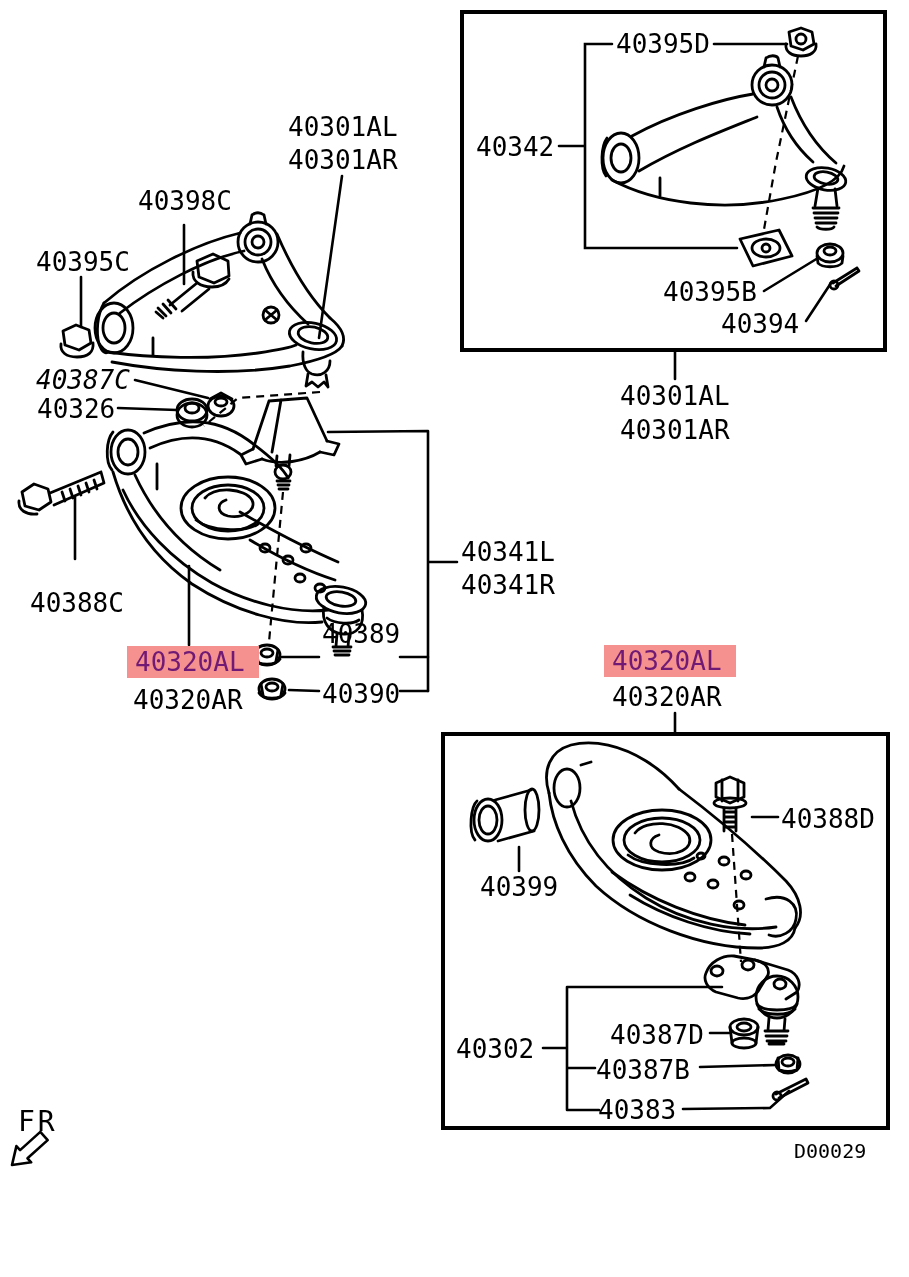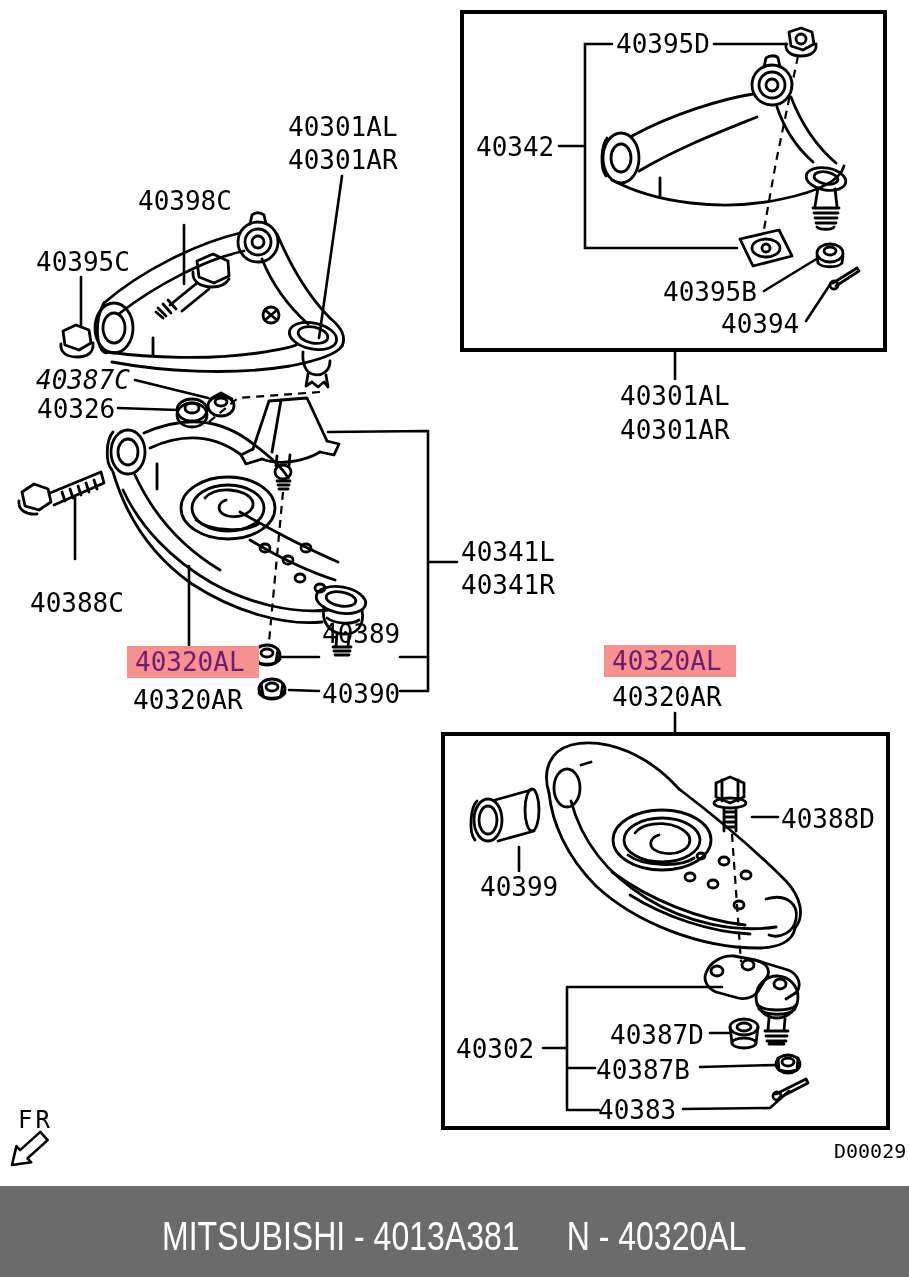--- a/index.html
+++ b/index.html
@@ -23,7 +23,7 @@
   }
   .fr-label {
     position:absolute; left:18px; top:1108px;
-    font-family:"DejaVu Sans Mono", monospace; font-size:24px;
+    font-family:"DejaVu Sans Mono", monospace; font-size:28px;
     letter-spacing:3px; color:#000; line-height:1;
   }
   #footer-bar {

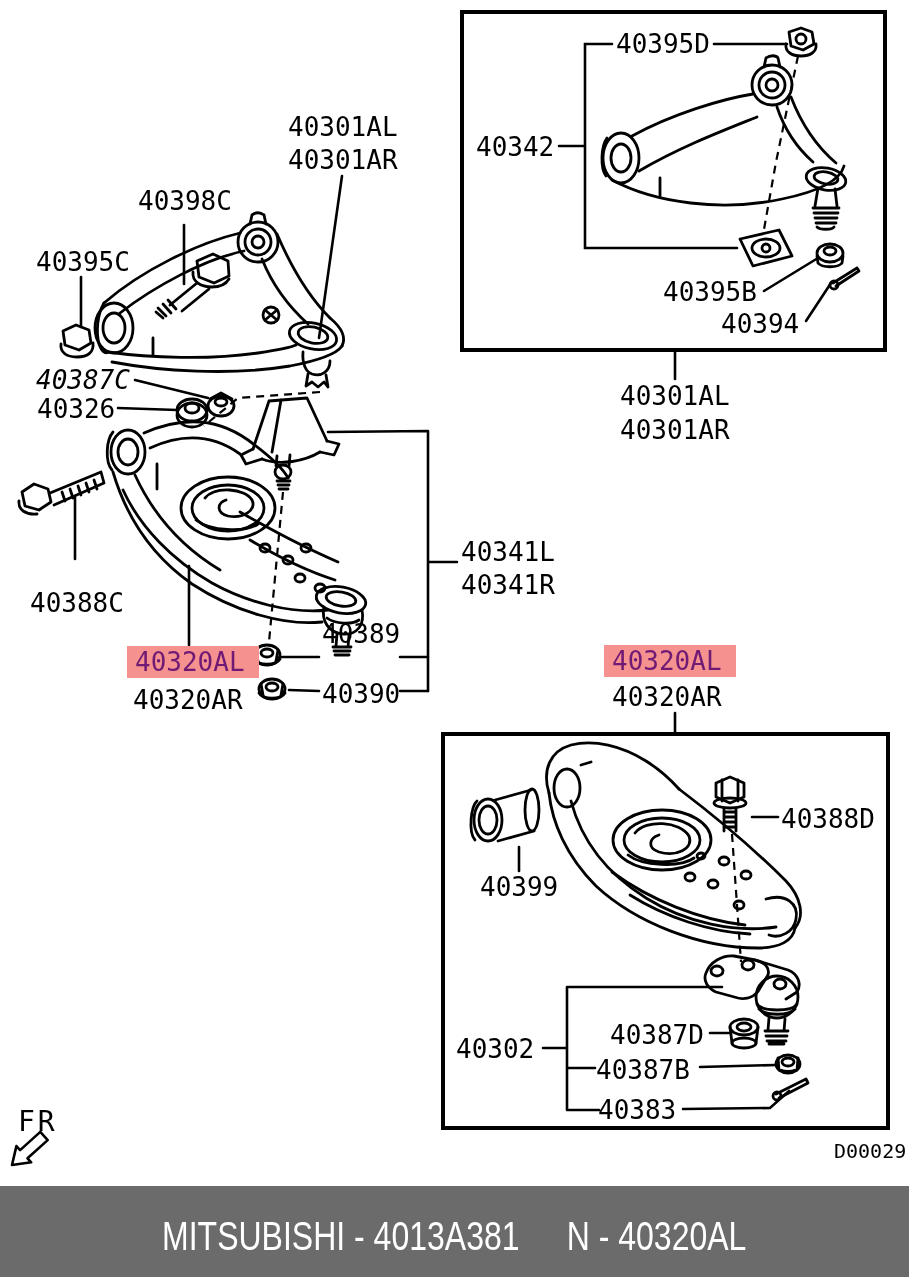--- a/index.html
+++ b/index.html
@@ -19,7 +19,7 @@
   }
   .small-code {
     position:absolute; font-family:"DejaVu Sans Mono", monospace;
-    font-size:20px; line-height:1; color:#000; white-space:nowrap;margin-left:40px;
+    font-size:20px; line-height:1; color:#000; white-space:nowrap;
   }
   .fr-label {
     position:absolute; left:18px; top:1108px;

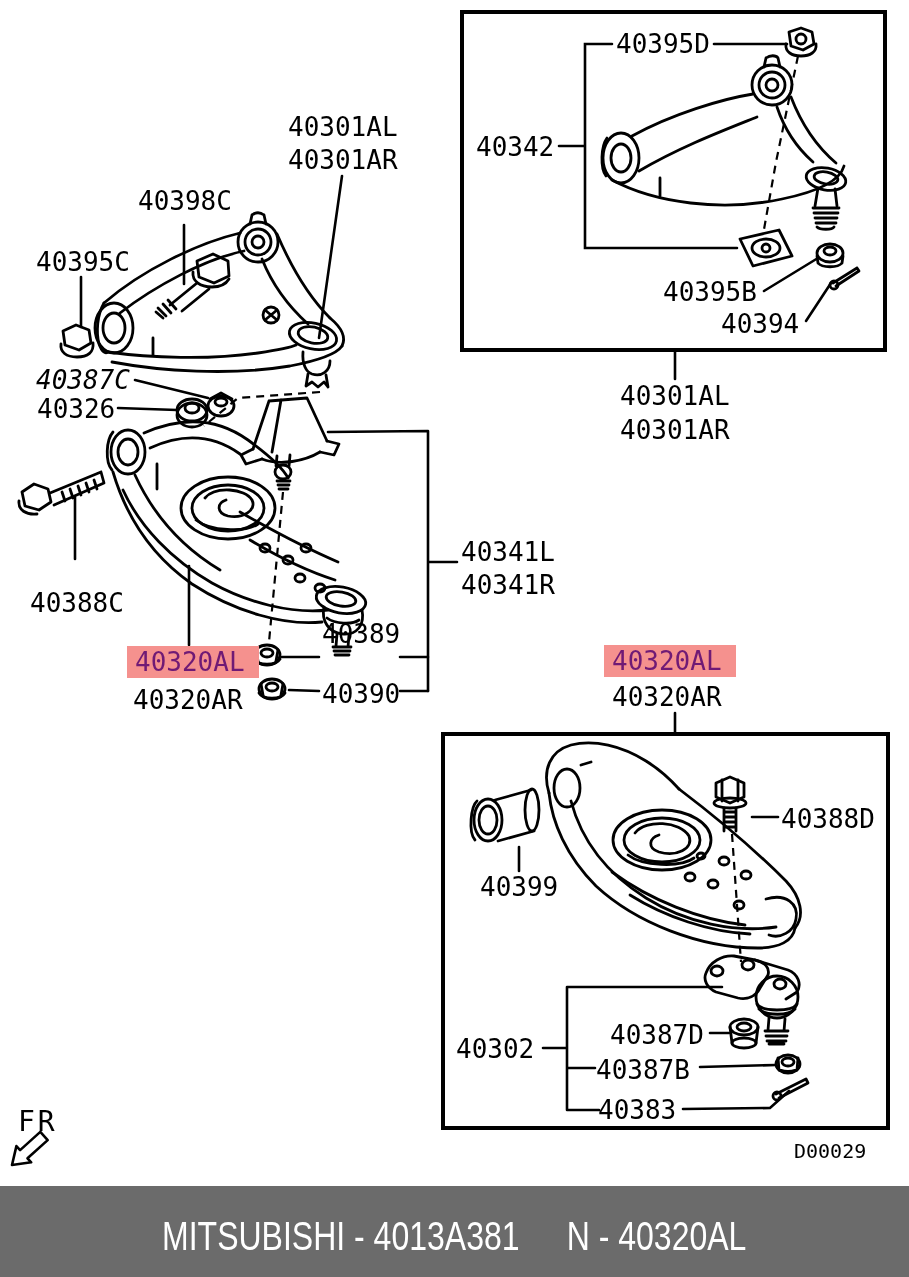--- a/index.html
+++ b/index.html
@@ -273,12 +273,6 @@
   <div class="small-code" style="left:794px; top:1141px;">D00029</div>
   <div class="fr-label">FR</div>
 
-  <div id="footer-bar">
-    <div id="footer-inner">
-      <span>MITSUBISHI - 4013A381</span>
-      <span>N - 40320AL</span>
-    </div>
-  </div>
 
 </div>
 

